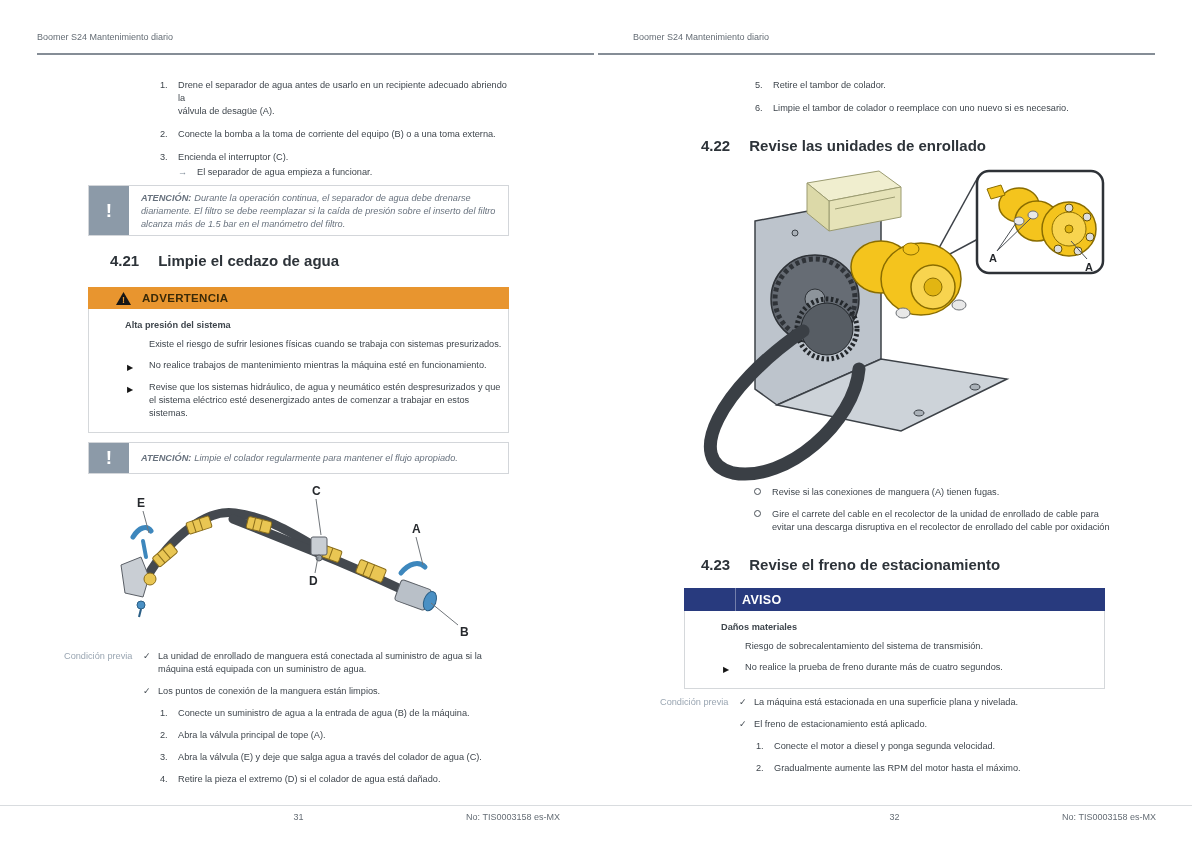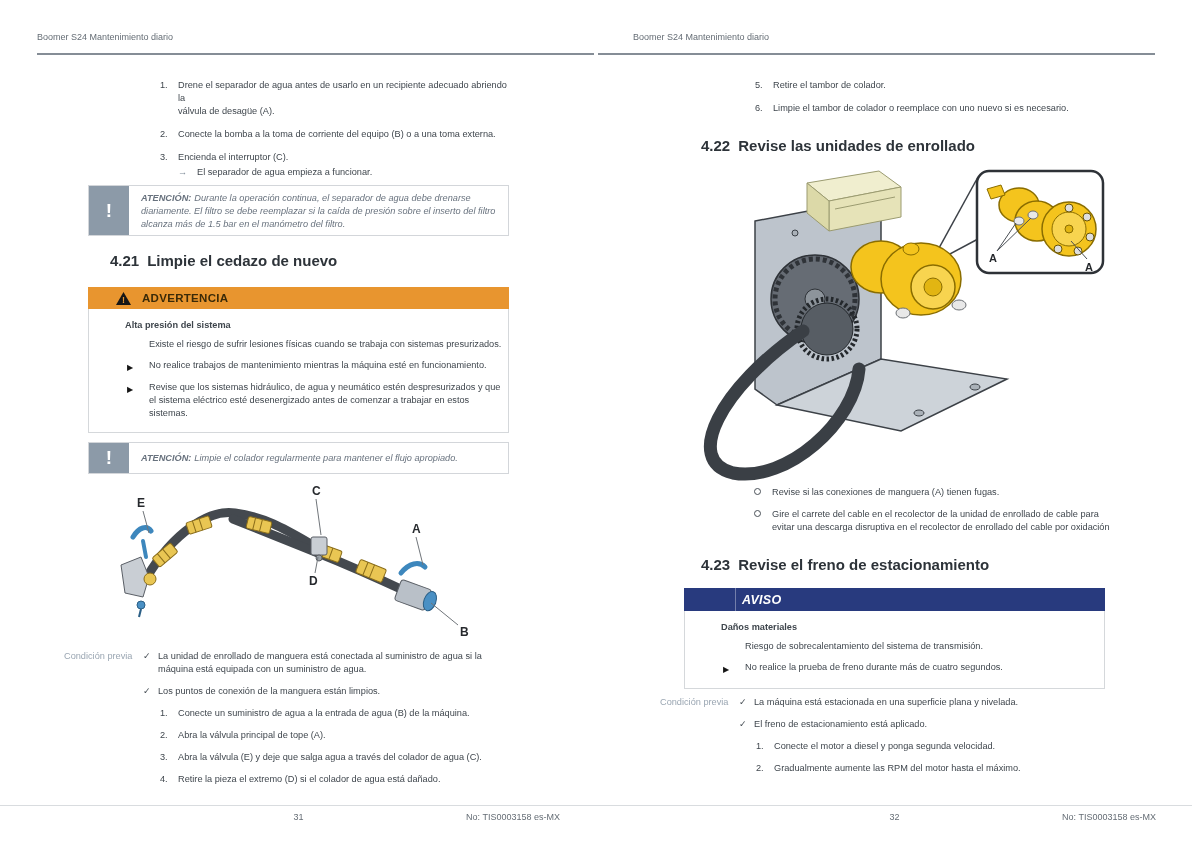--- a/index.html
+++ b/index.html
@@ -38,7 +38,7 @@
   .att-label{font-weight:bold;margin-right:3px;}
 
   
-  .section{position:absolute;font-size:15px;font-weight:bold;color:#2d3339;display:flex;gap:8px;}
+  .section{position:absolute;font-size:15px;font-weight:bold;color:#2d3339;display:flex;gap:19px;}
 
   
   .warnbox{position:absolute;left:88px;width:421px;}

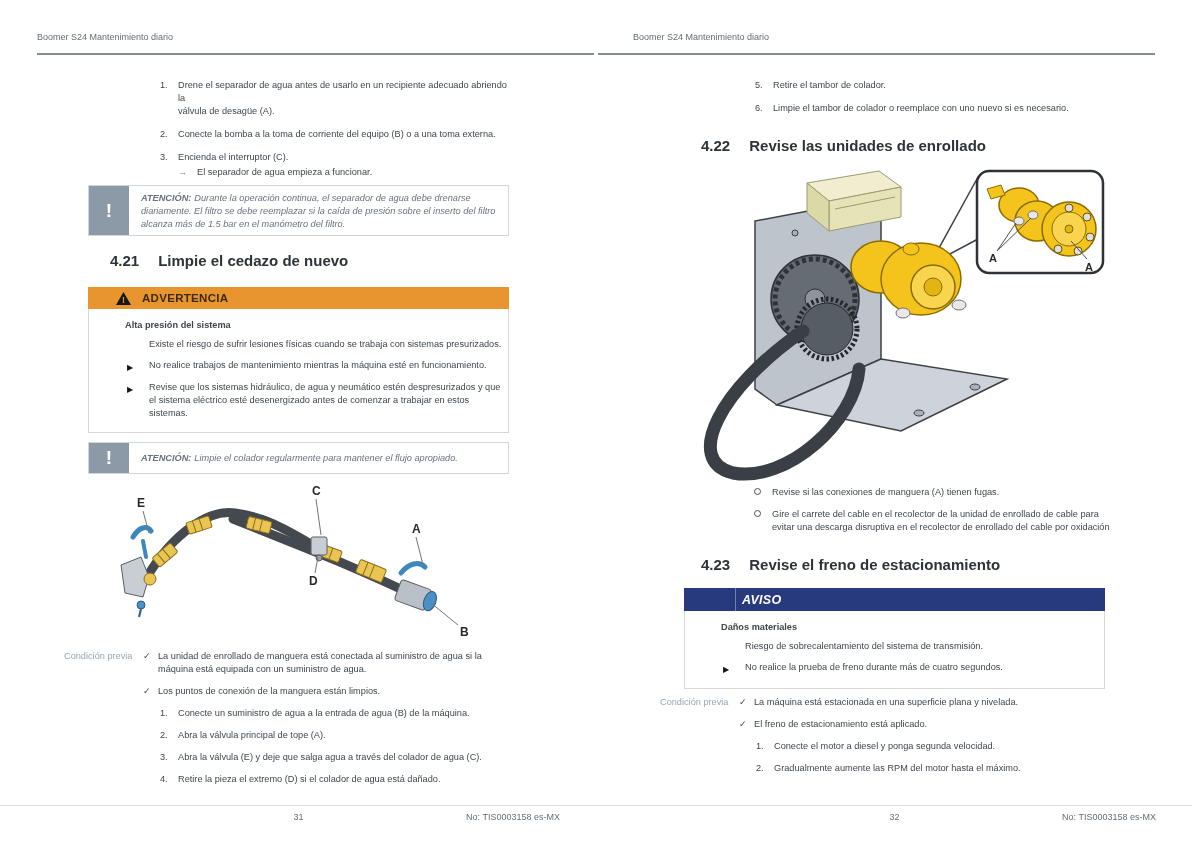--- a/index.html
+++ b/index.html
@@ -120,7 +120,7 @@
 
   <div class="section" style="top:252px;left:110px;">
     <span>4.21</span>
-    <span>Limpie el cedazo de nuevo</span>
+    <span>Limpie el cedazo de agua</span>
   </div>
 
   <div class="warnbox" style="top:287px;">

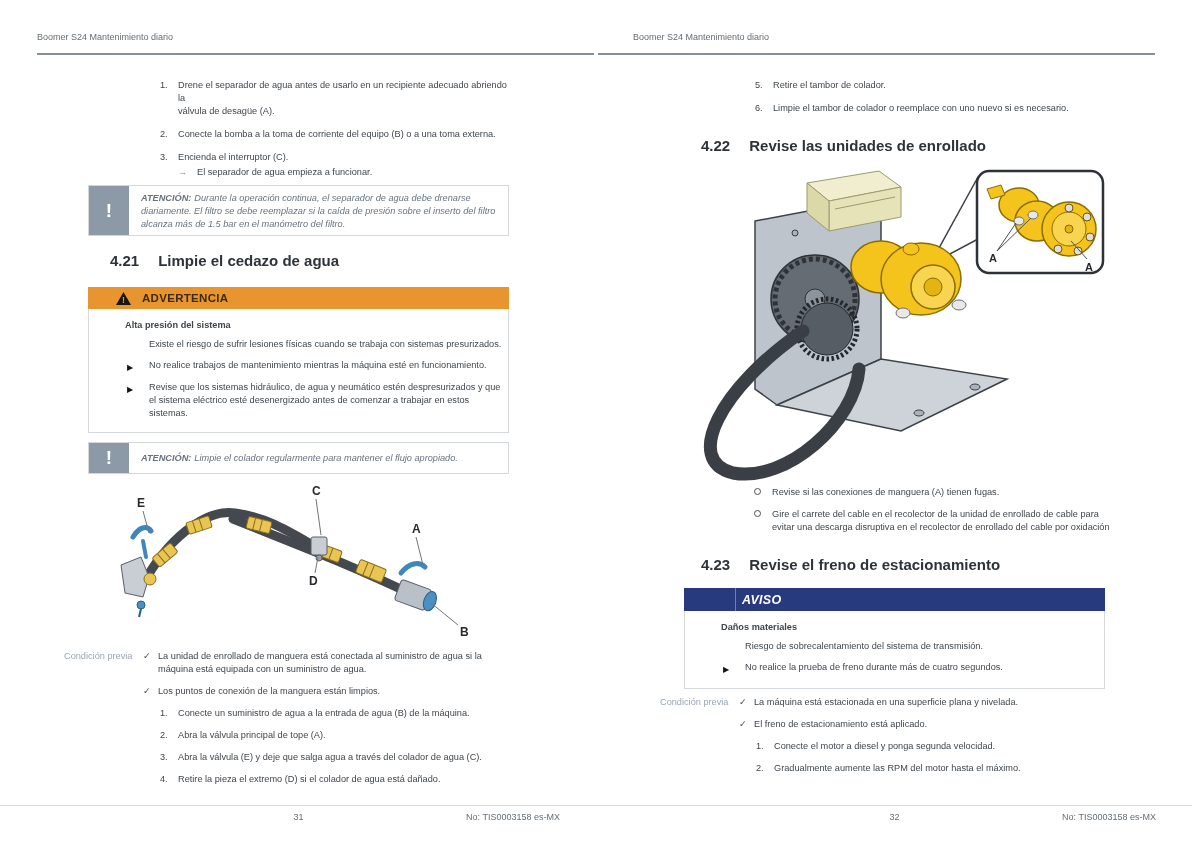--- a/index.html
+++ b/index.html
@@ -56,7 +56,7 @@
   .note-hdr{height:23px;background:#283A7E;display:flex;align-items:center;padding-left:58px;
     position:relative;box-sizing:border-box;}
   .note-div{position:absolute;left:51px;top:0;bottom:0;width:1px;background:rgba(255,255,255,.35);}
-  .note-title{color:#fff;font-style:italic;font-weight:bold;font-size:12.5px;letter-spacing:.3px;}
+  .note-title{color:#fff;font-weight:bold;font-size:12.5px;letter-spacing:.3px;}
 
   
   .bullets{position:absolute;}

